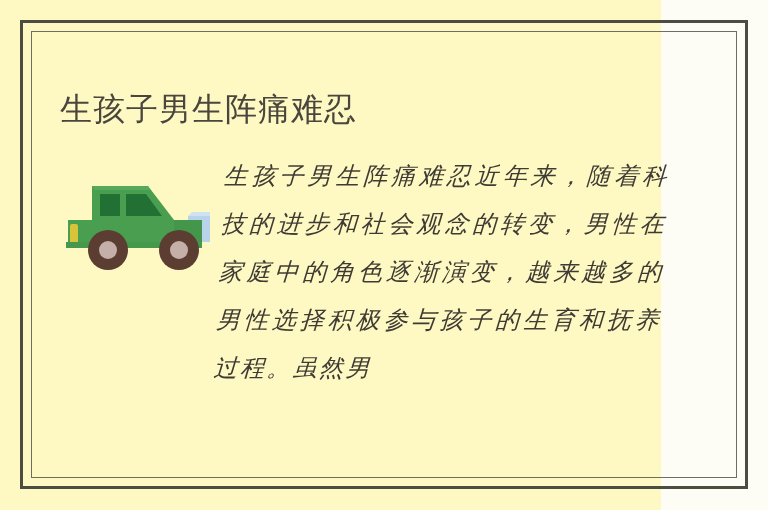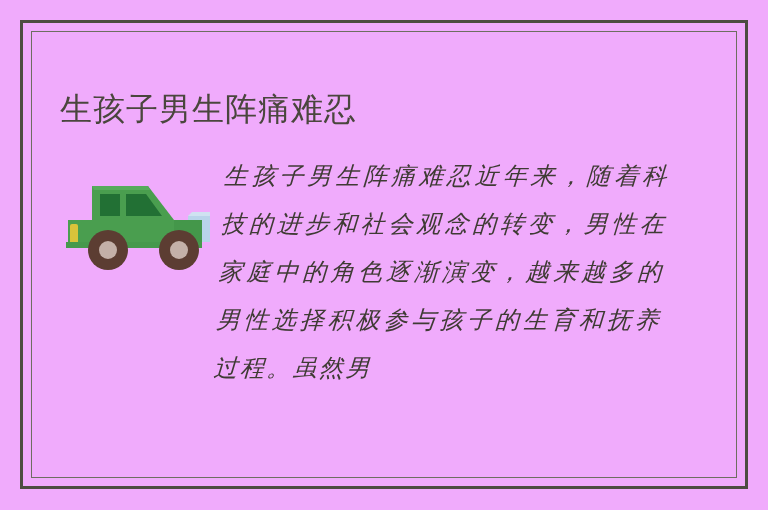--- a/index.html
+++ b/index.html
@@ -17,9 +17,9 @@
 
   .page {
     position: relative;
-    width: 768px;
+    width: 661px;
     height: 510px;
-    background: #f0abfc;
+    background: #fef9c3;
     box-sizing: border-box;
   }
 

